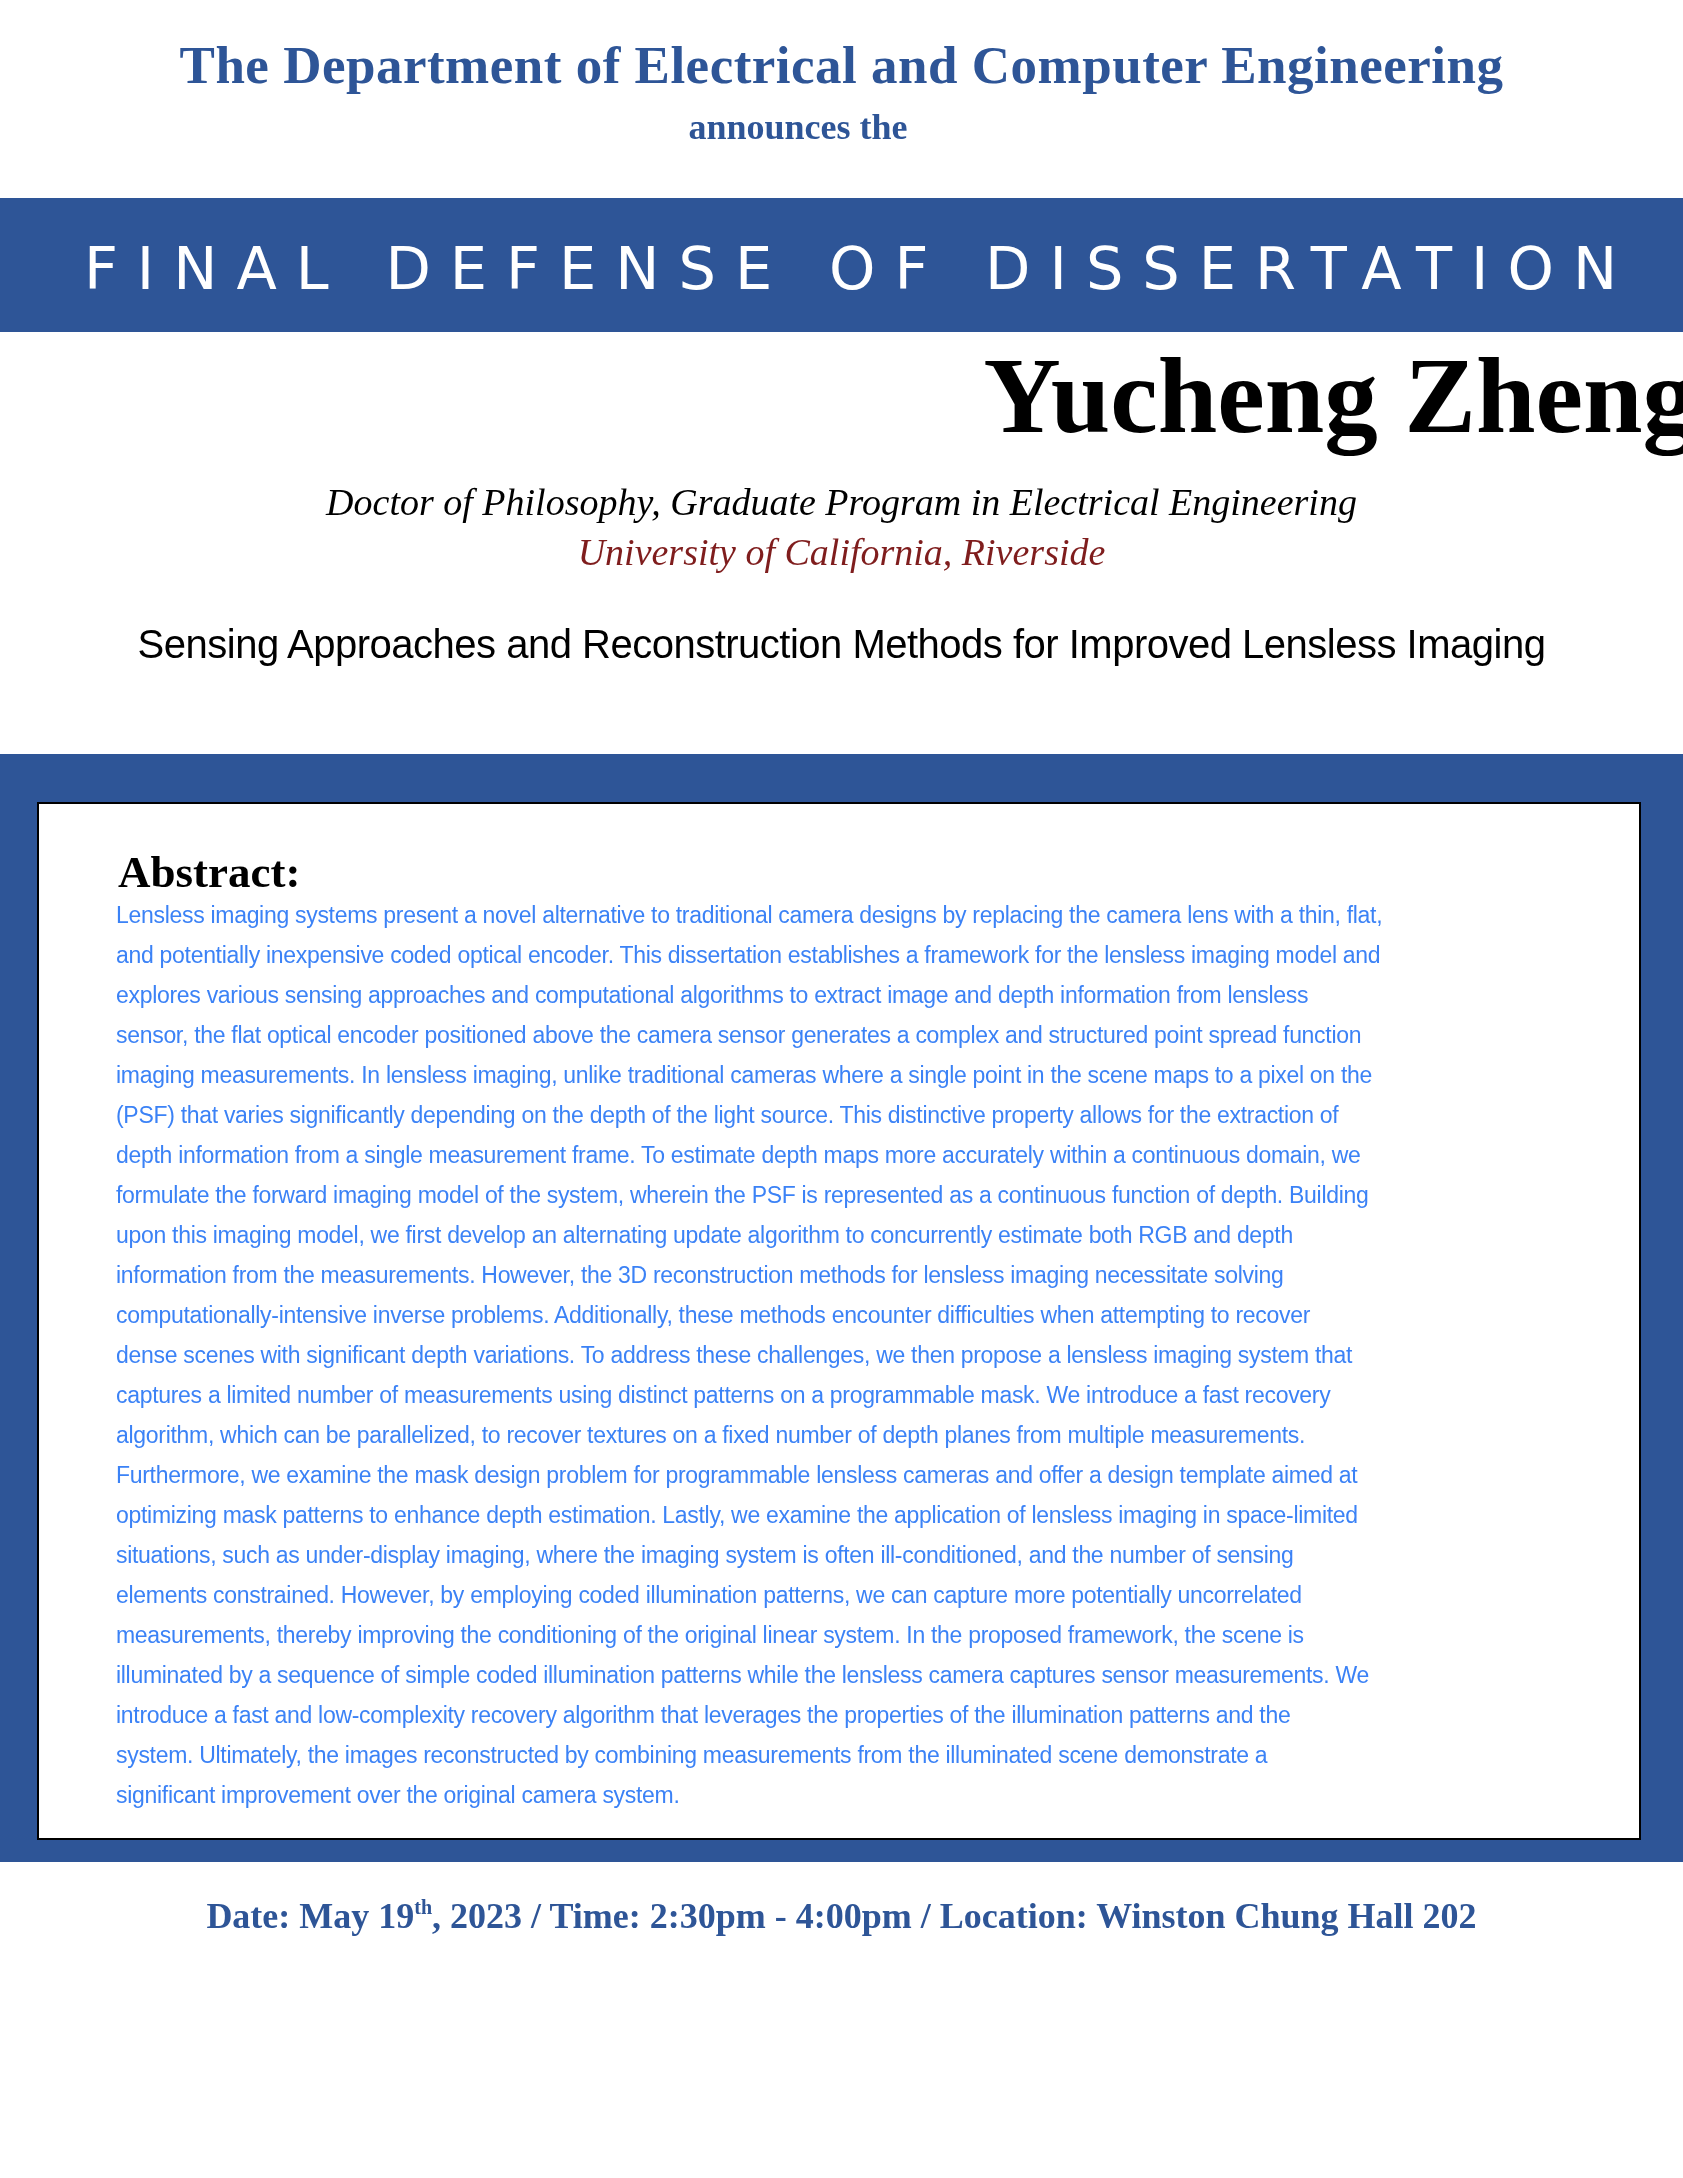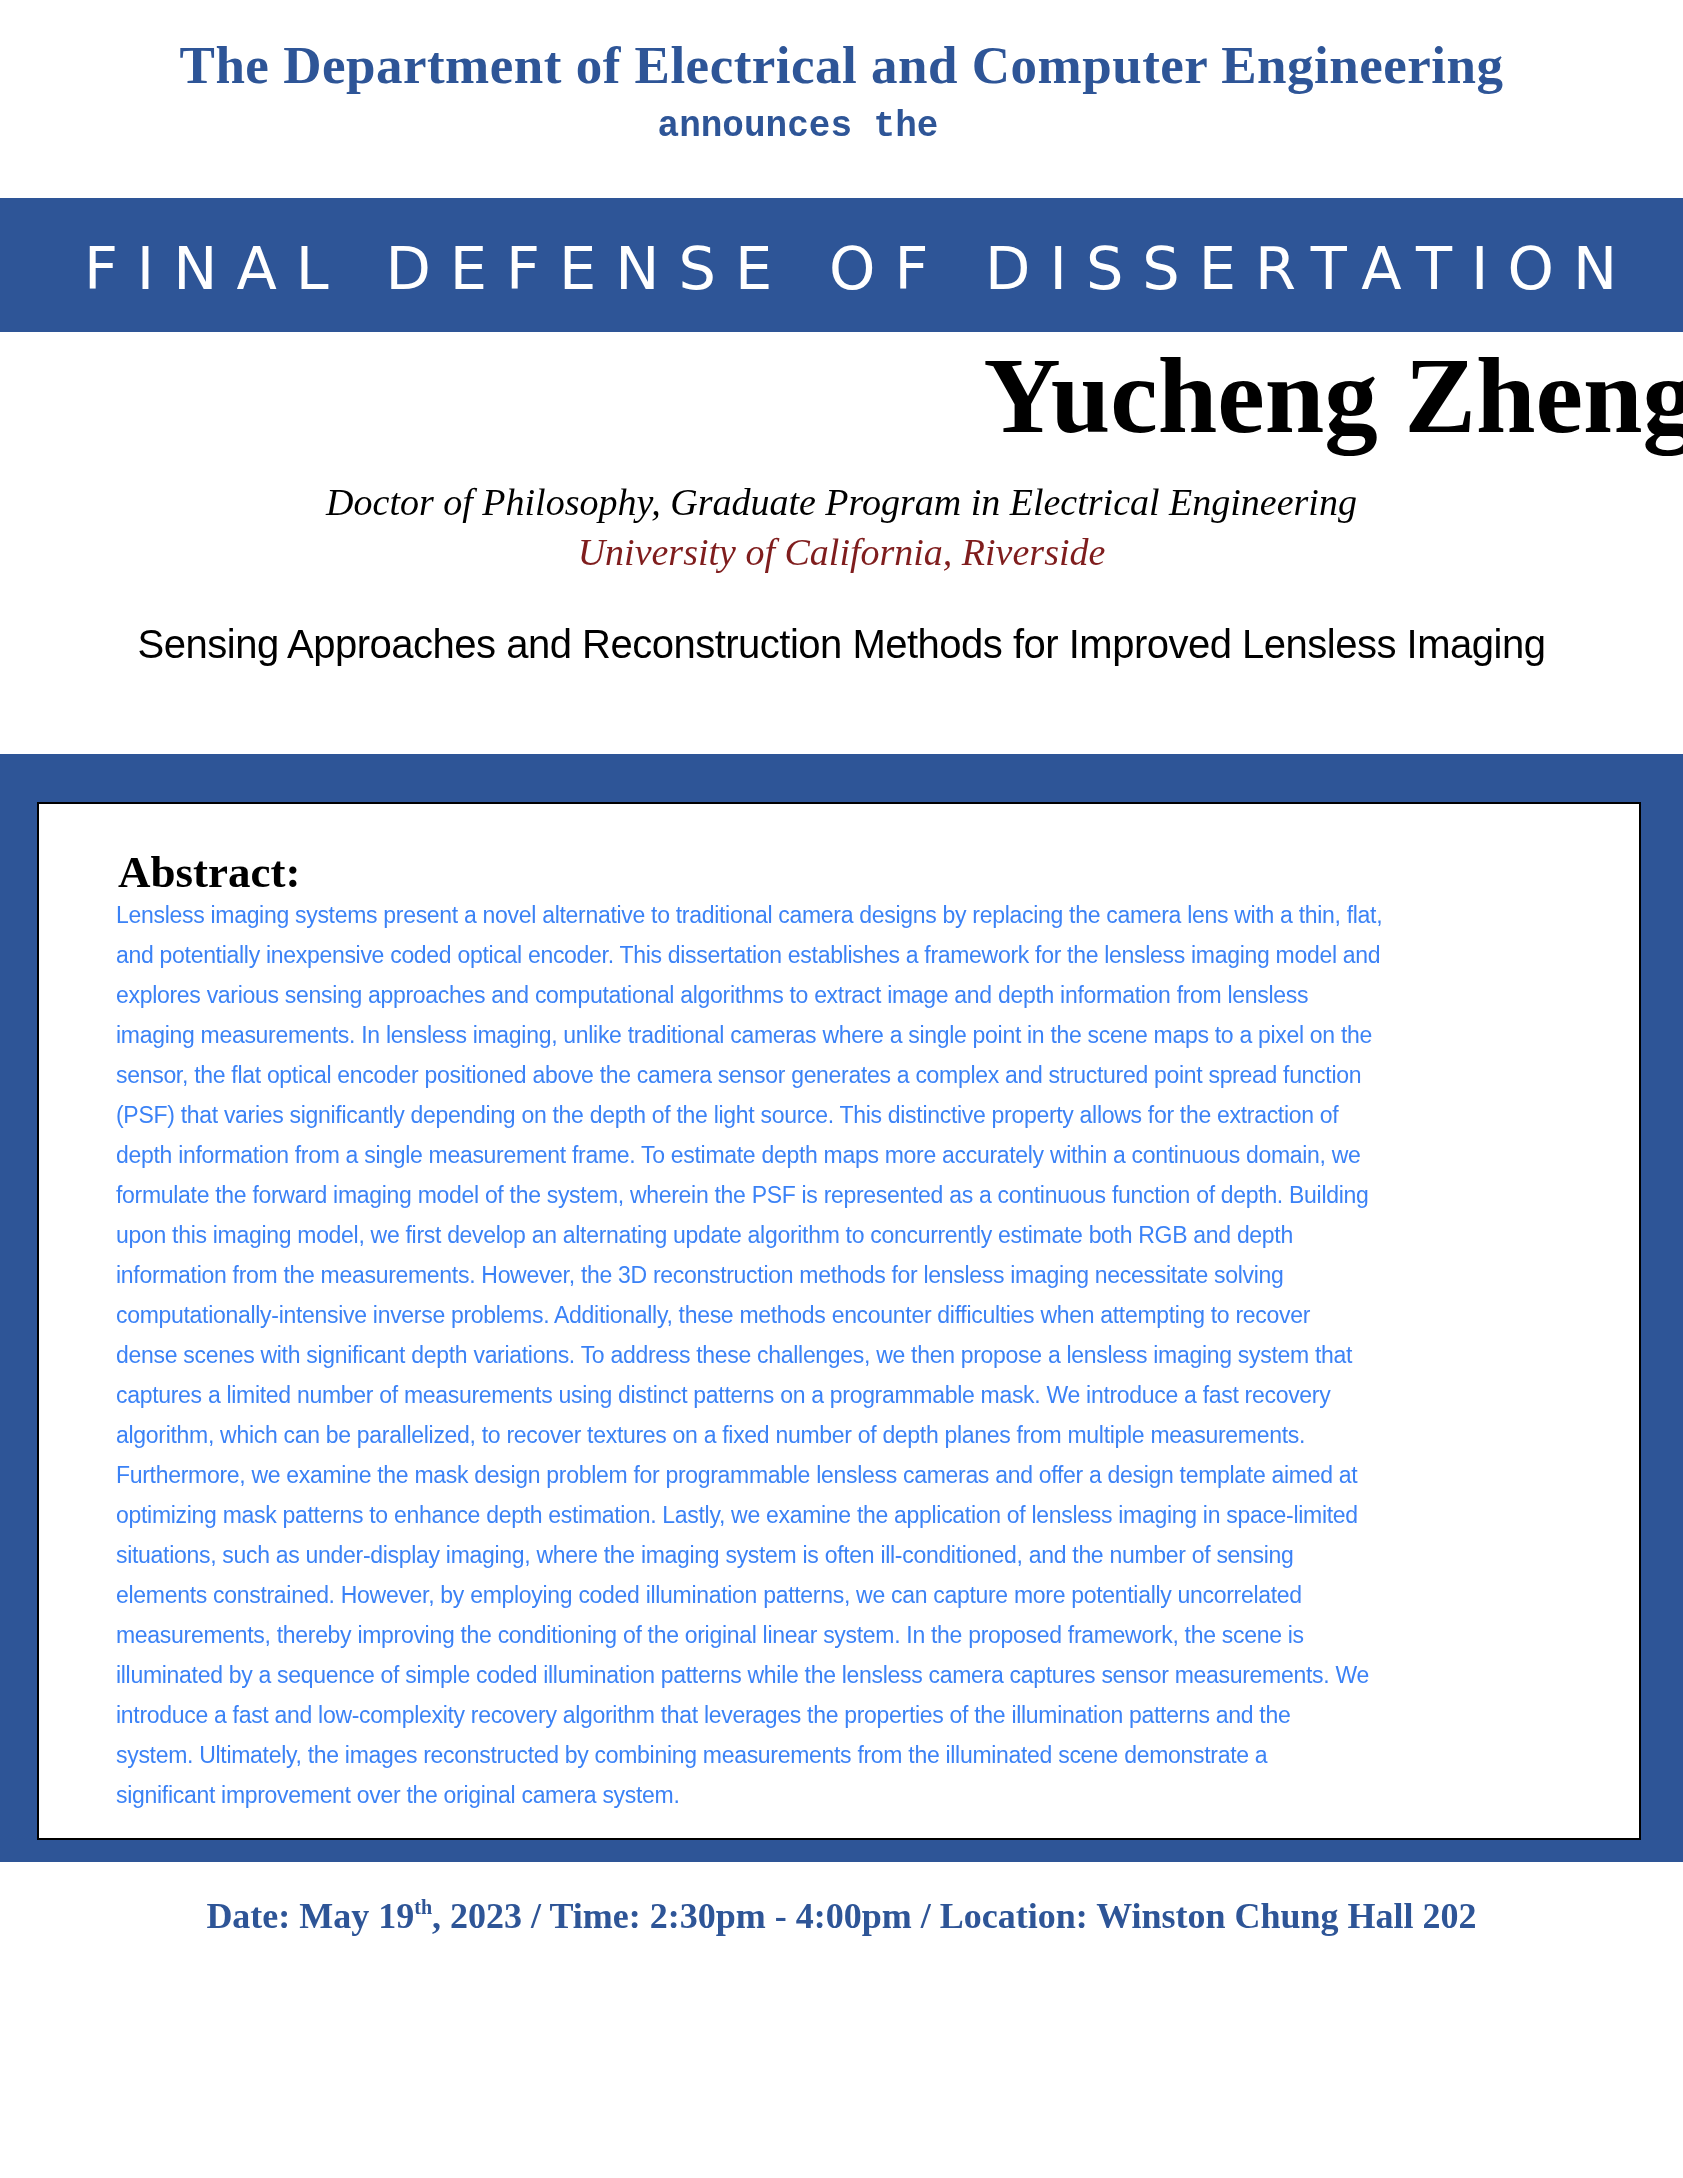--- a/index.html
+++ b/index.html
@@ -12,7 +12,7 @@
   }
   .announces {
     left: 0; width: 1596px; top: 107px; text-align: center;
-    font-family: Liberation Mono, monospace; font-weight: bold;
+    font-family: Liberation Serif, serif; font-weight: bold;
     font-size: 36px; line-height: 40px; color: #2e5597;
   }
   .banner {

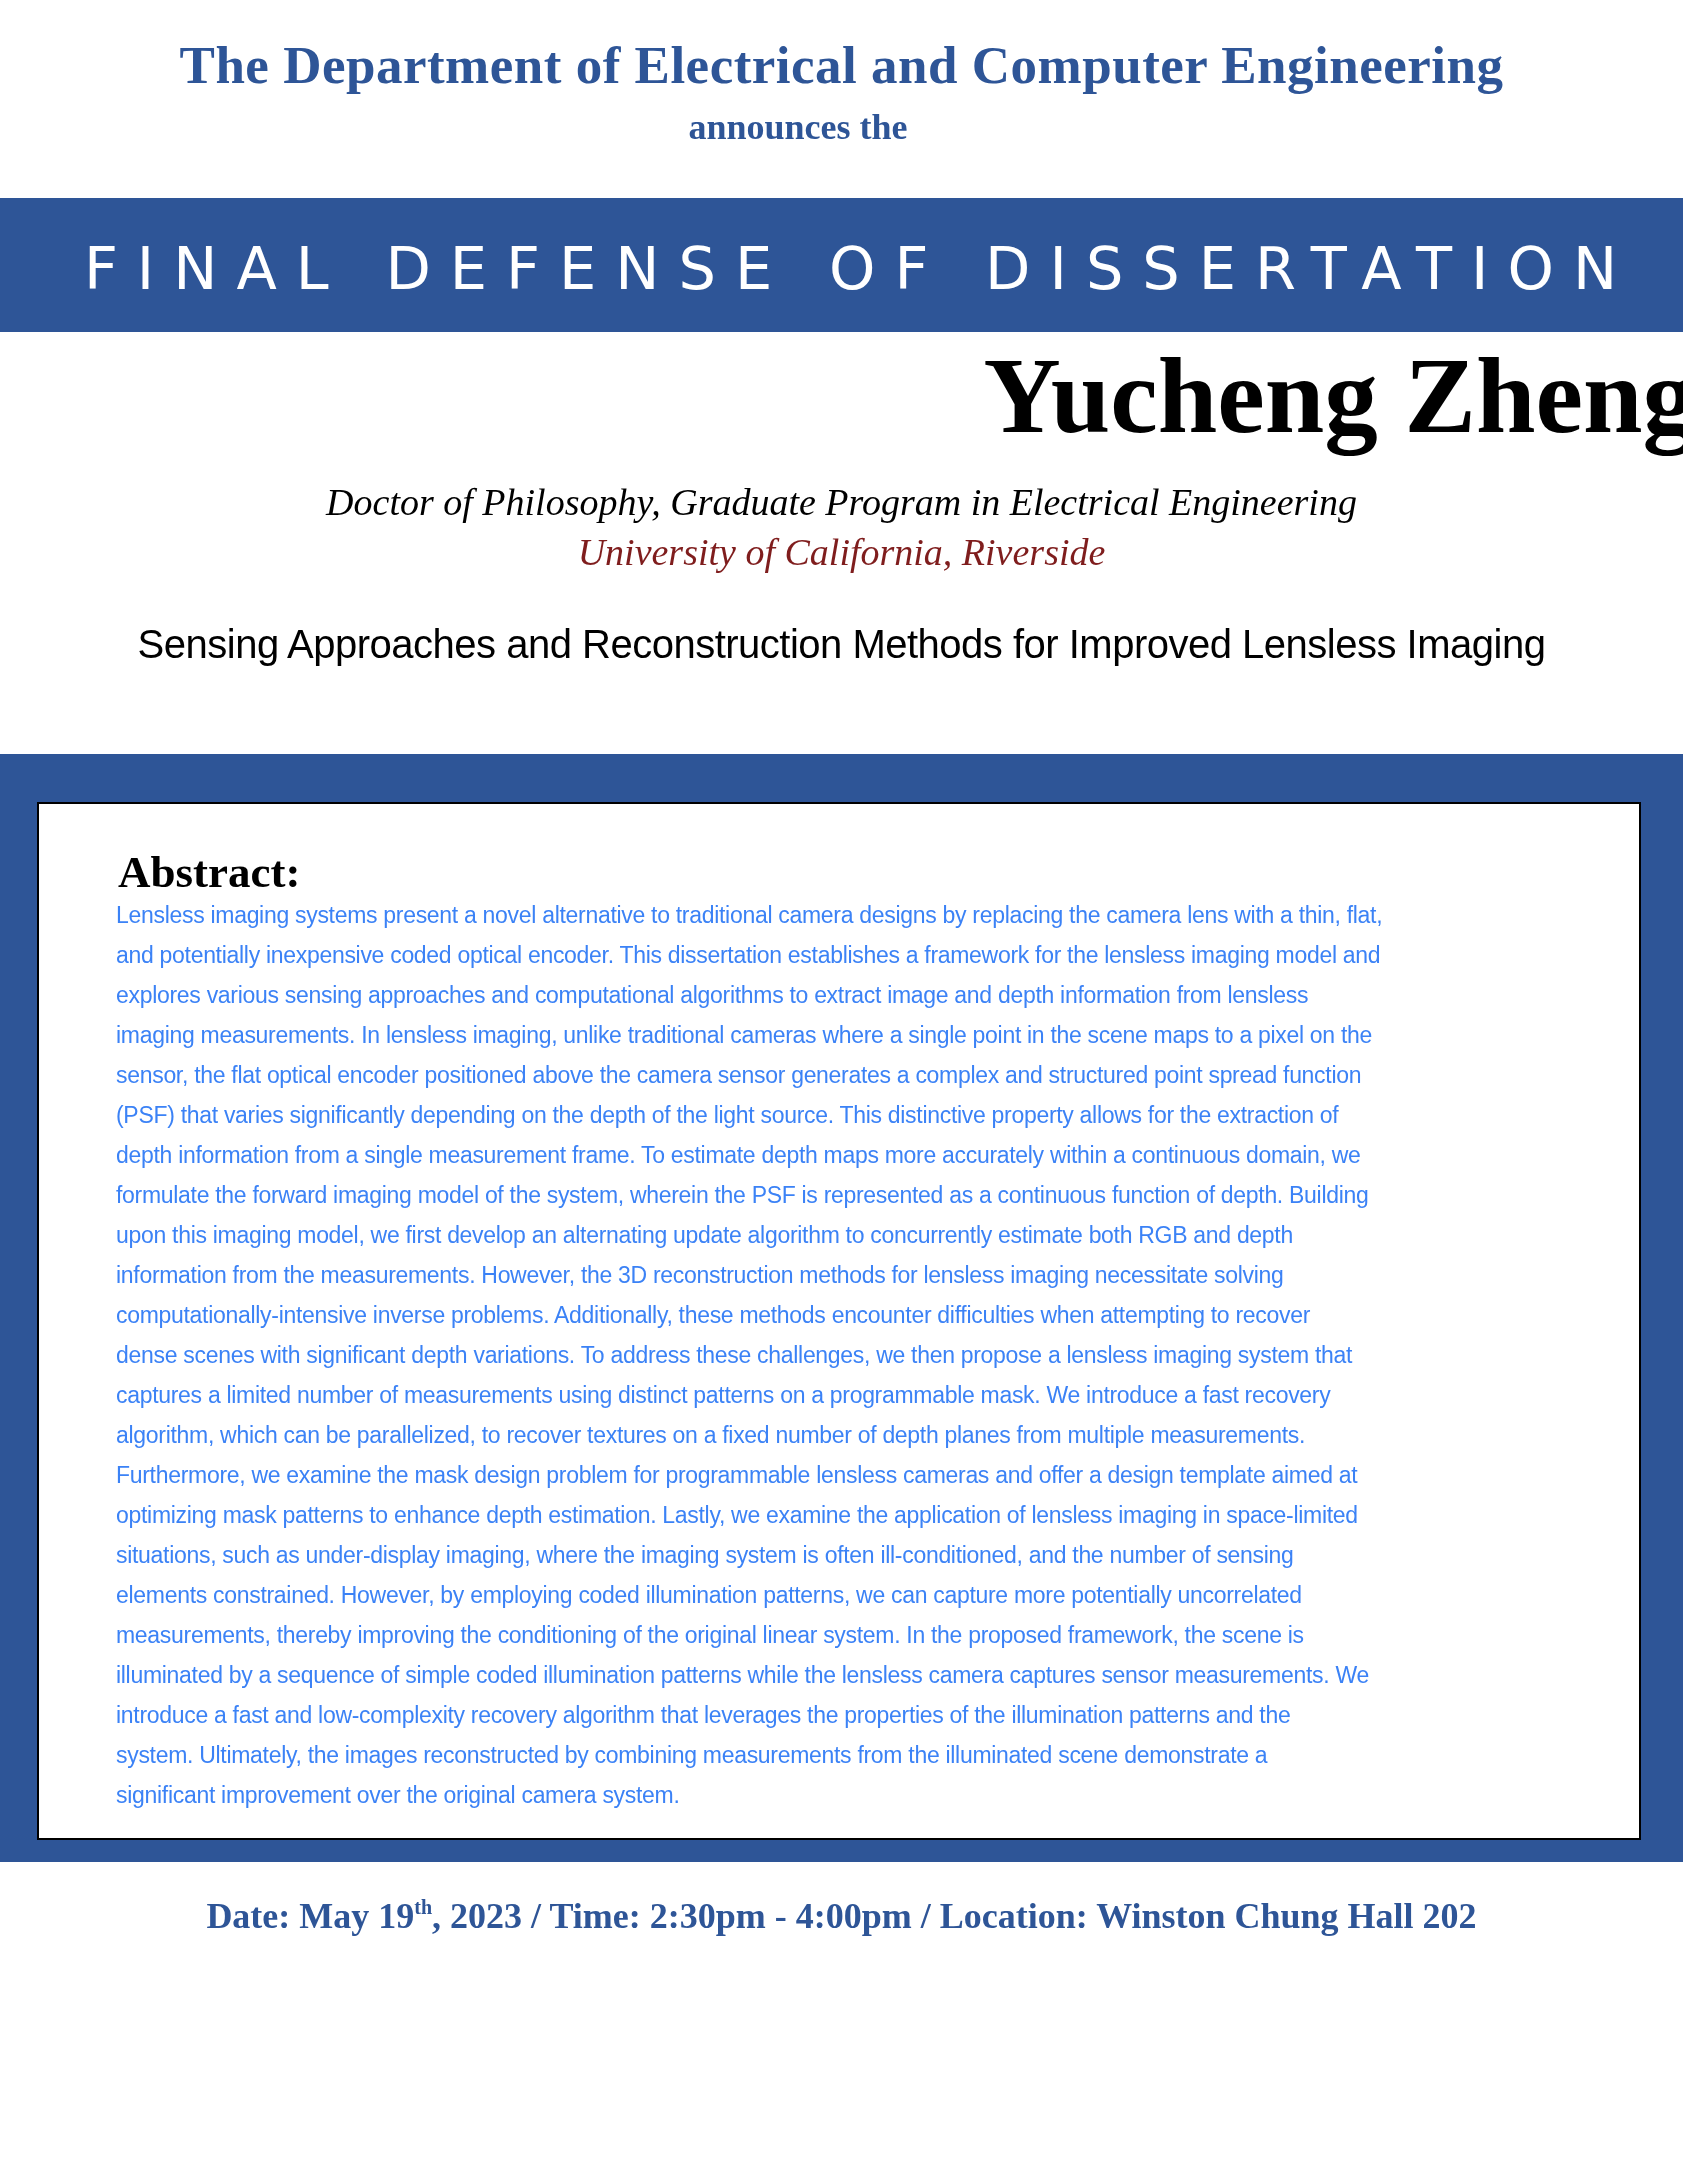--- a/index.html
+++ b/index.html
@@ -93,8 +93,8 @@
   <span class="abstract-line">Lensless imaging systems present a novel alternative to traditional camera designs by replacing the camera lens with a thin, flat,</span>
   <span class="abstract-line">and potentially inexpensive coded optical encoder. This dissertation establishes a framework for the lensless imaging model and</span>
   <span class="abstract-line">explores various sensing approaches and computational algorithms to extract image and depth information from lensless</span>
+  <span class="abstract-line">sensor, the flat optical encoder positioned above the camera sensor generates a complex and structured point spread function</span>
   <span class="abstract-line">imaging measurements. In lensless imaging, unlike traditional cameras where a single point in the scene maps to a pixel on the</span>
-  <span class="abstract-line">sensor, the flat optical encoder positioned above the camera sensor generates a complex and structured point spread function</span>
   <span class="abstract-line">(PSF) that varies significantly depending on the depth of the light source. This distinctive property allows for the extraction of</span>
   <span class="abstract-line">depth information from a single measurement frame. To estimate depth maps more accurately within a continuous domain, we</span>
   <span class="abstract-line">formulate the forward imaging model of the system, wherein the PSF is represented as a continuous function of depth. Building</span>

